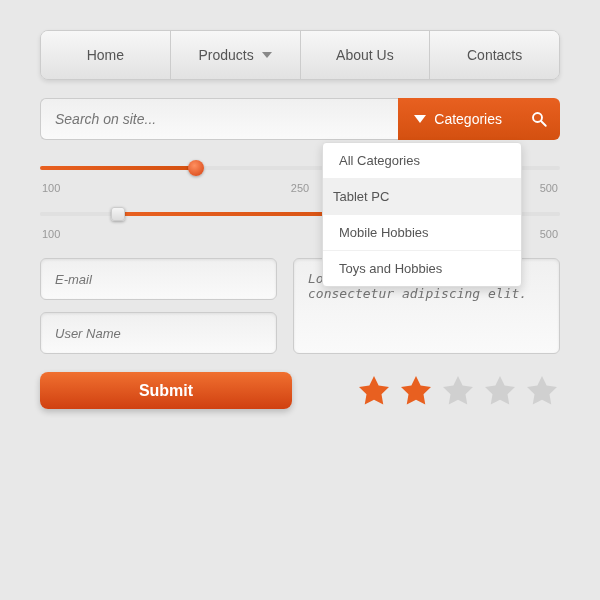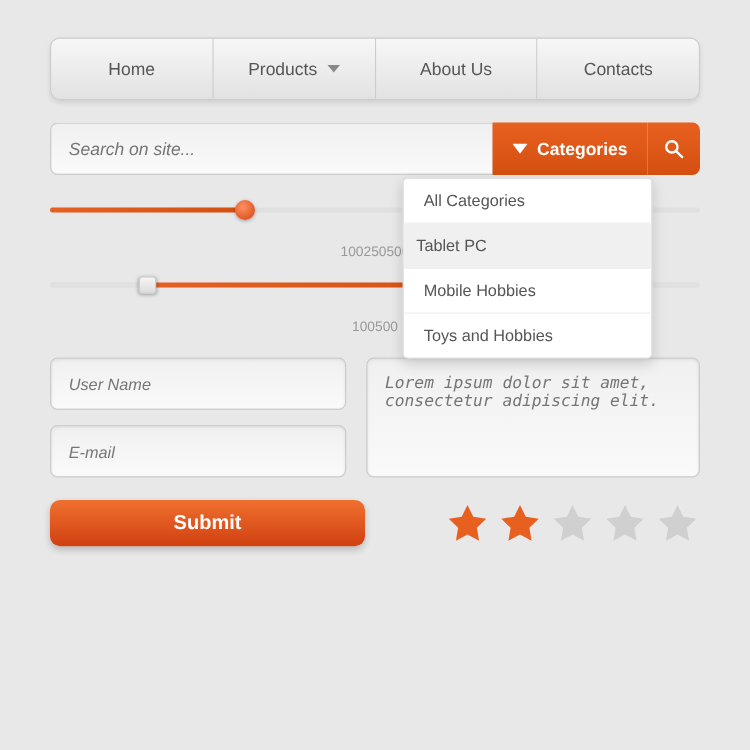--- a/index.html
+++ b/index.html
@@ -91,7 +91,7 @@
       border: none;
       padding: 0 16px;
       font-size: 14px;
-      font-weight: bold;
+      font-weight: normal;
       cursor: pointer;
       display: flex;
       align-items: center;

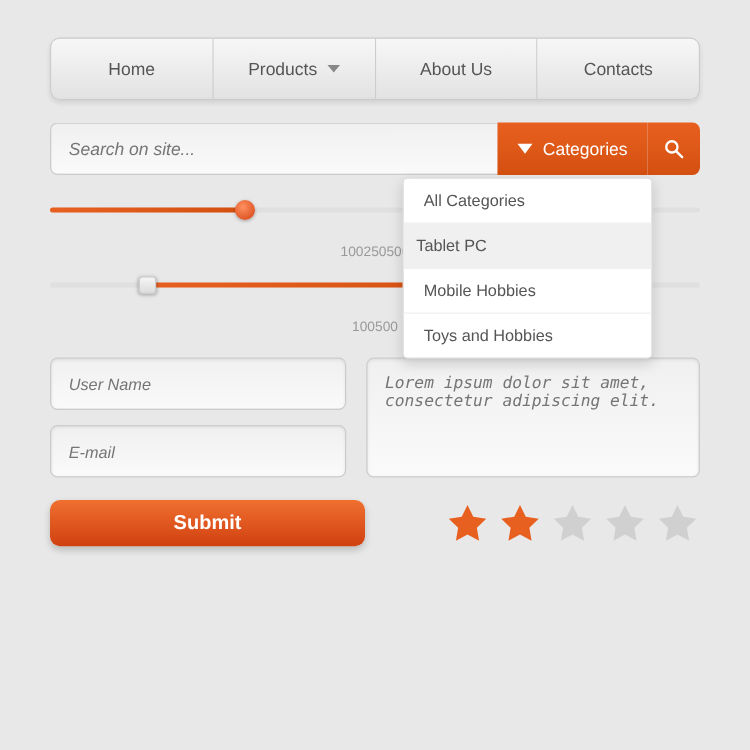--- a/index.html
+++ b/index.html
@@ -201,11 +201,10 @@
 
     .slider-labels {
       display: flex;
-      justify-content: center;
+      justify-content: space-between;
       font-size: 11px;
       color: #999;
       padding: 0 2px;
-      margin-top: 14px;
     }
 
     

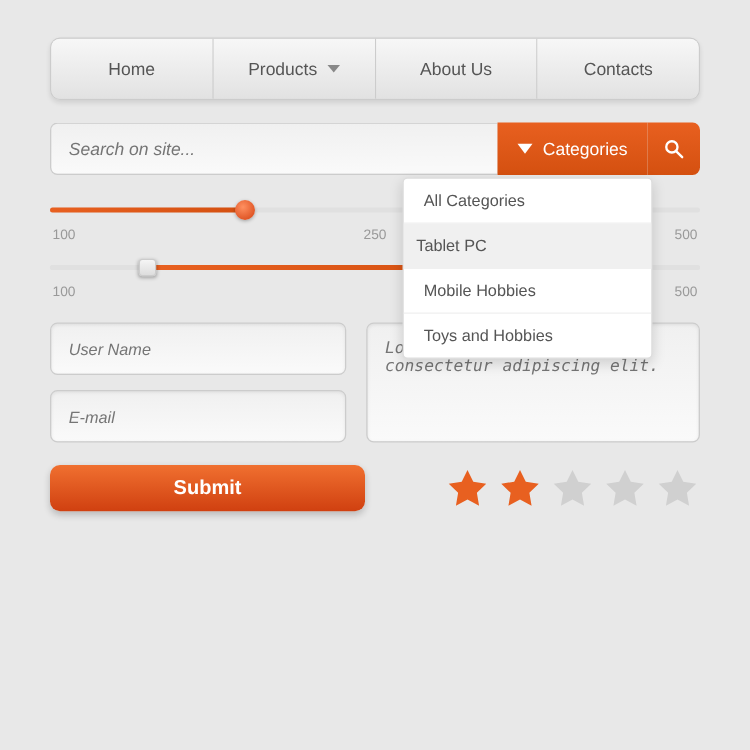--- a/index.html
+++ b/index.html
@@ -426,8 +426,8 @@
 
   <div class="form-textarea-row">
     <div class="form-fields">
+      <input class="text-input" type="email" placeholder="E-mail" style="">
       <input class="text-input" type="text" placeholder="User Name" style="">
-      <input class="text-input" type="email" placeholder="E-mail" style="">
     </div>
     <textarea class="textarea-field" placeholder="Lorem ipsum dolor sit amet, consectetur adipiscing elit." style=""></textarea>
   </div>

